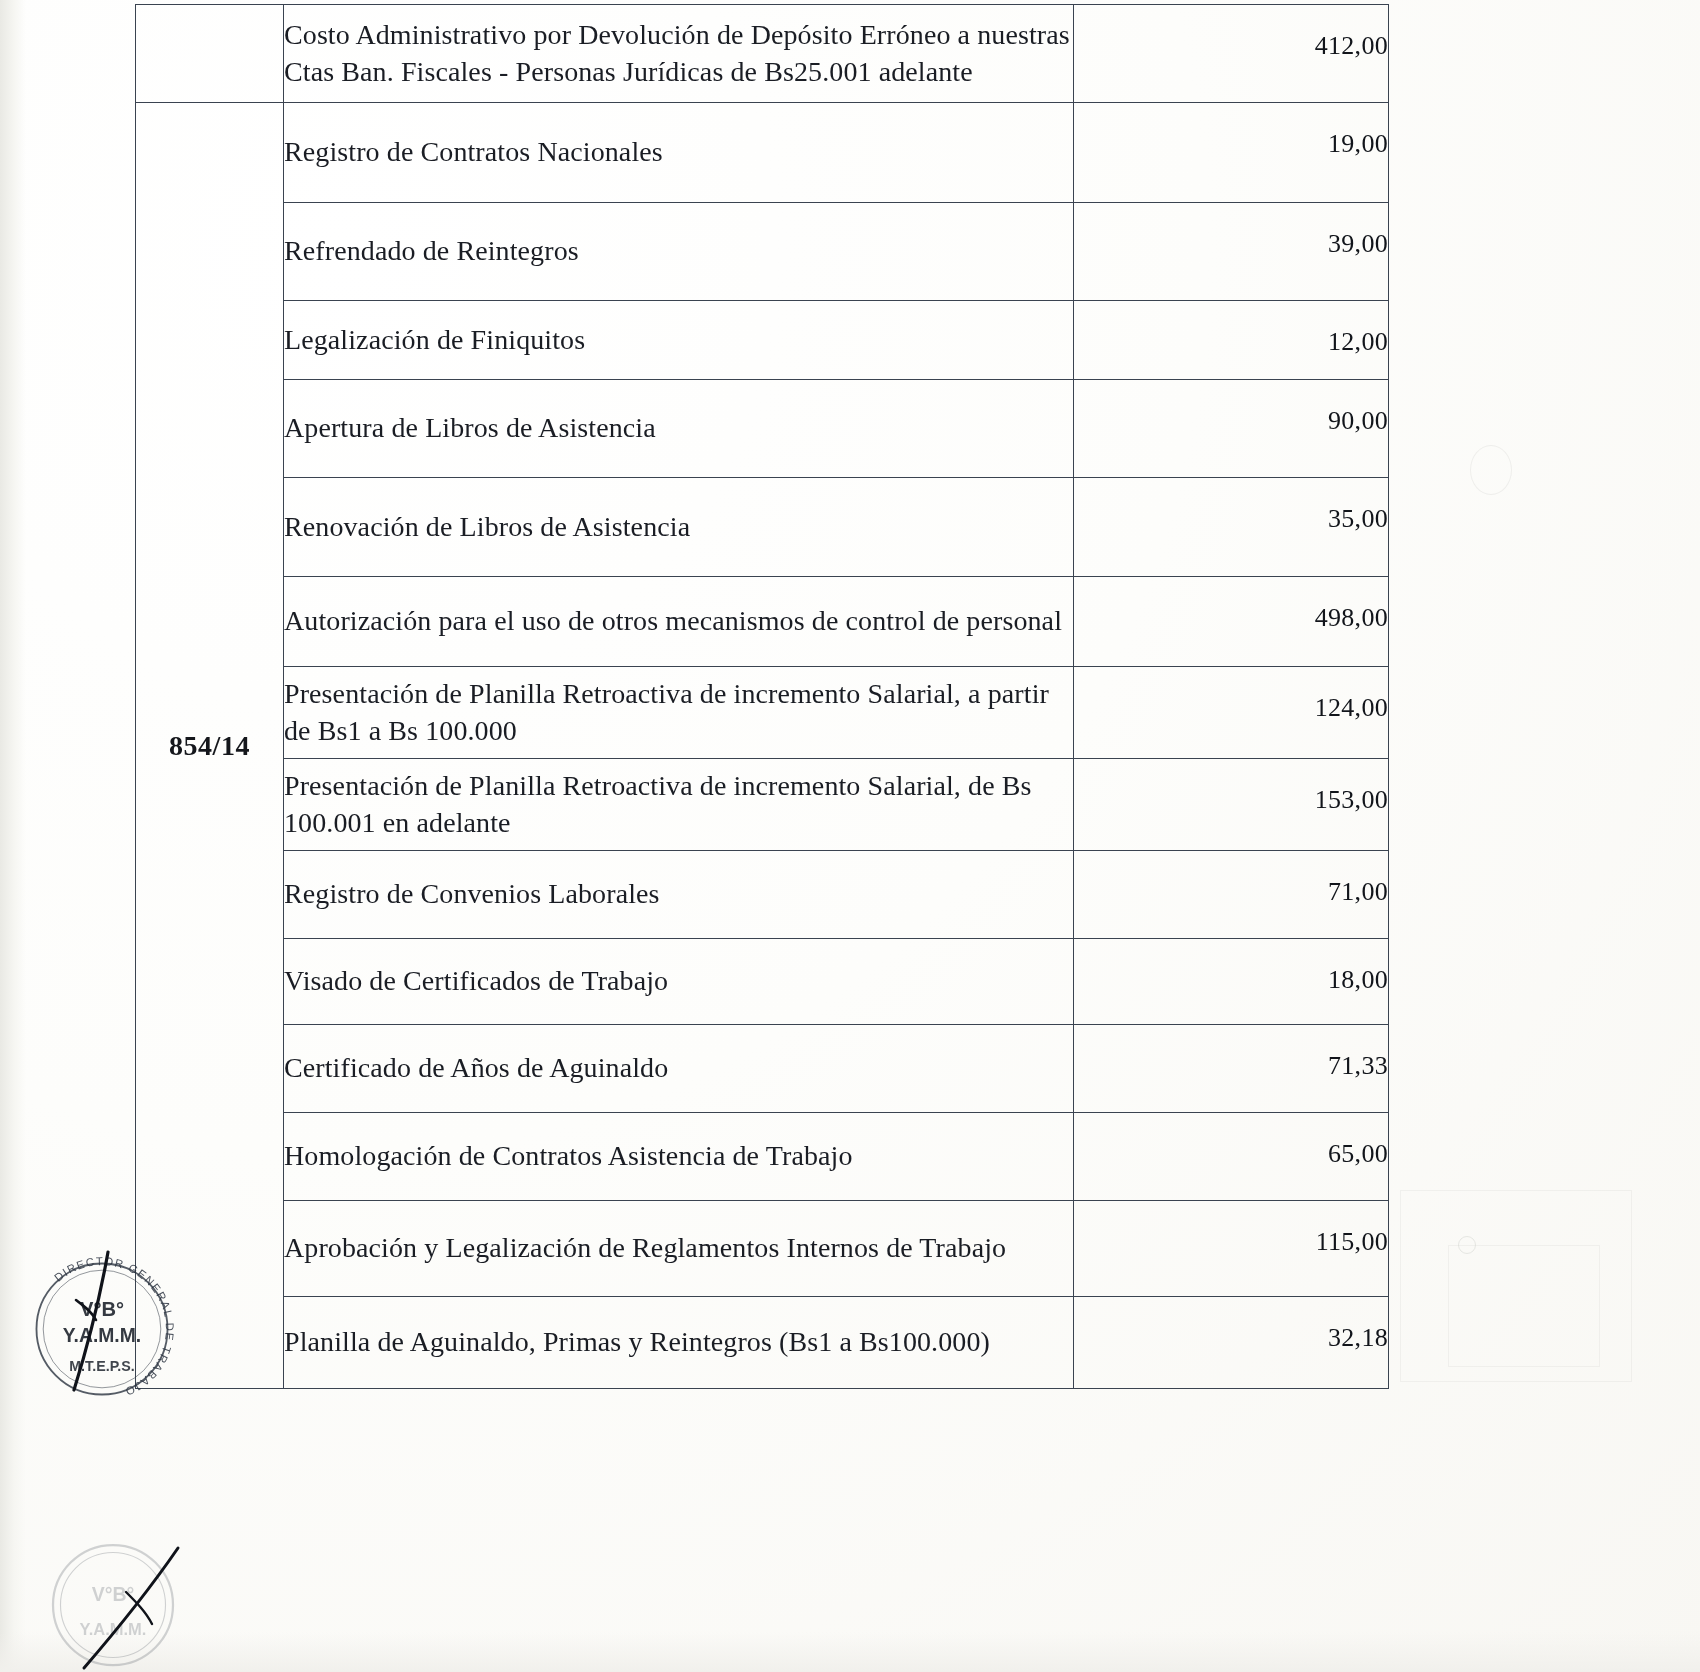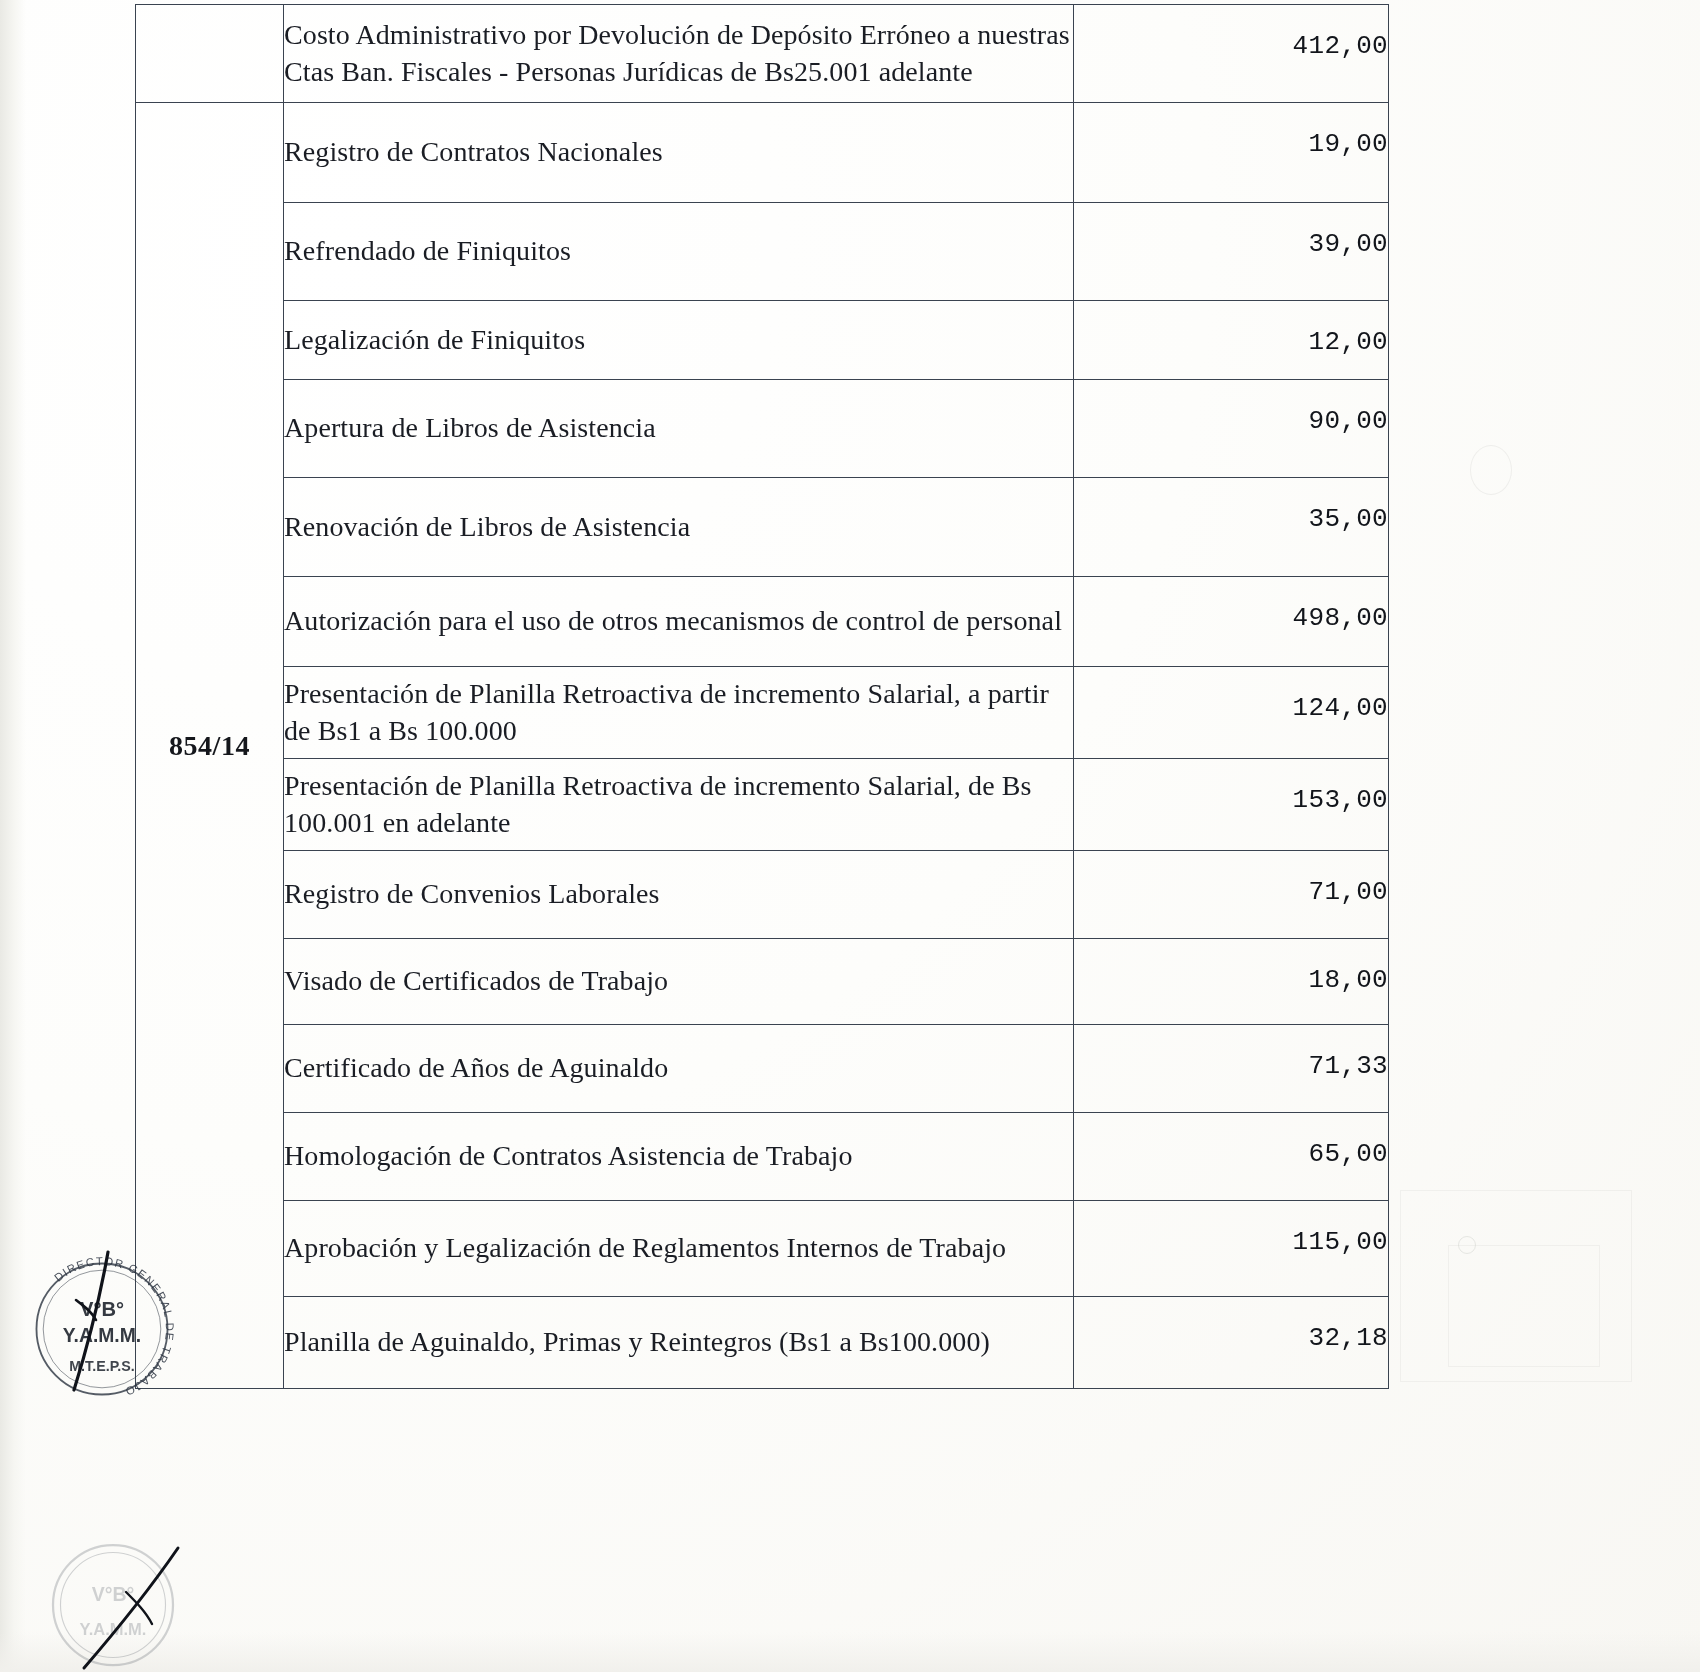--- a/index.html
+++ b/index.html
@@ -102,7 +102,7 @@
     padding-top: 4px;
   }
   
-  .val-cell.align-top { vertical-align: top; font-family: Liberation Mono, monospace; }
+  .val-cell.align-top { vertical-align: top; }
   .val-cell.align-top .val-inner { padding-top: 26px; }
 
   

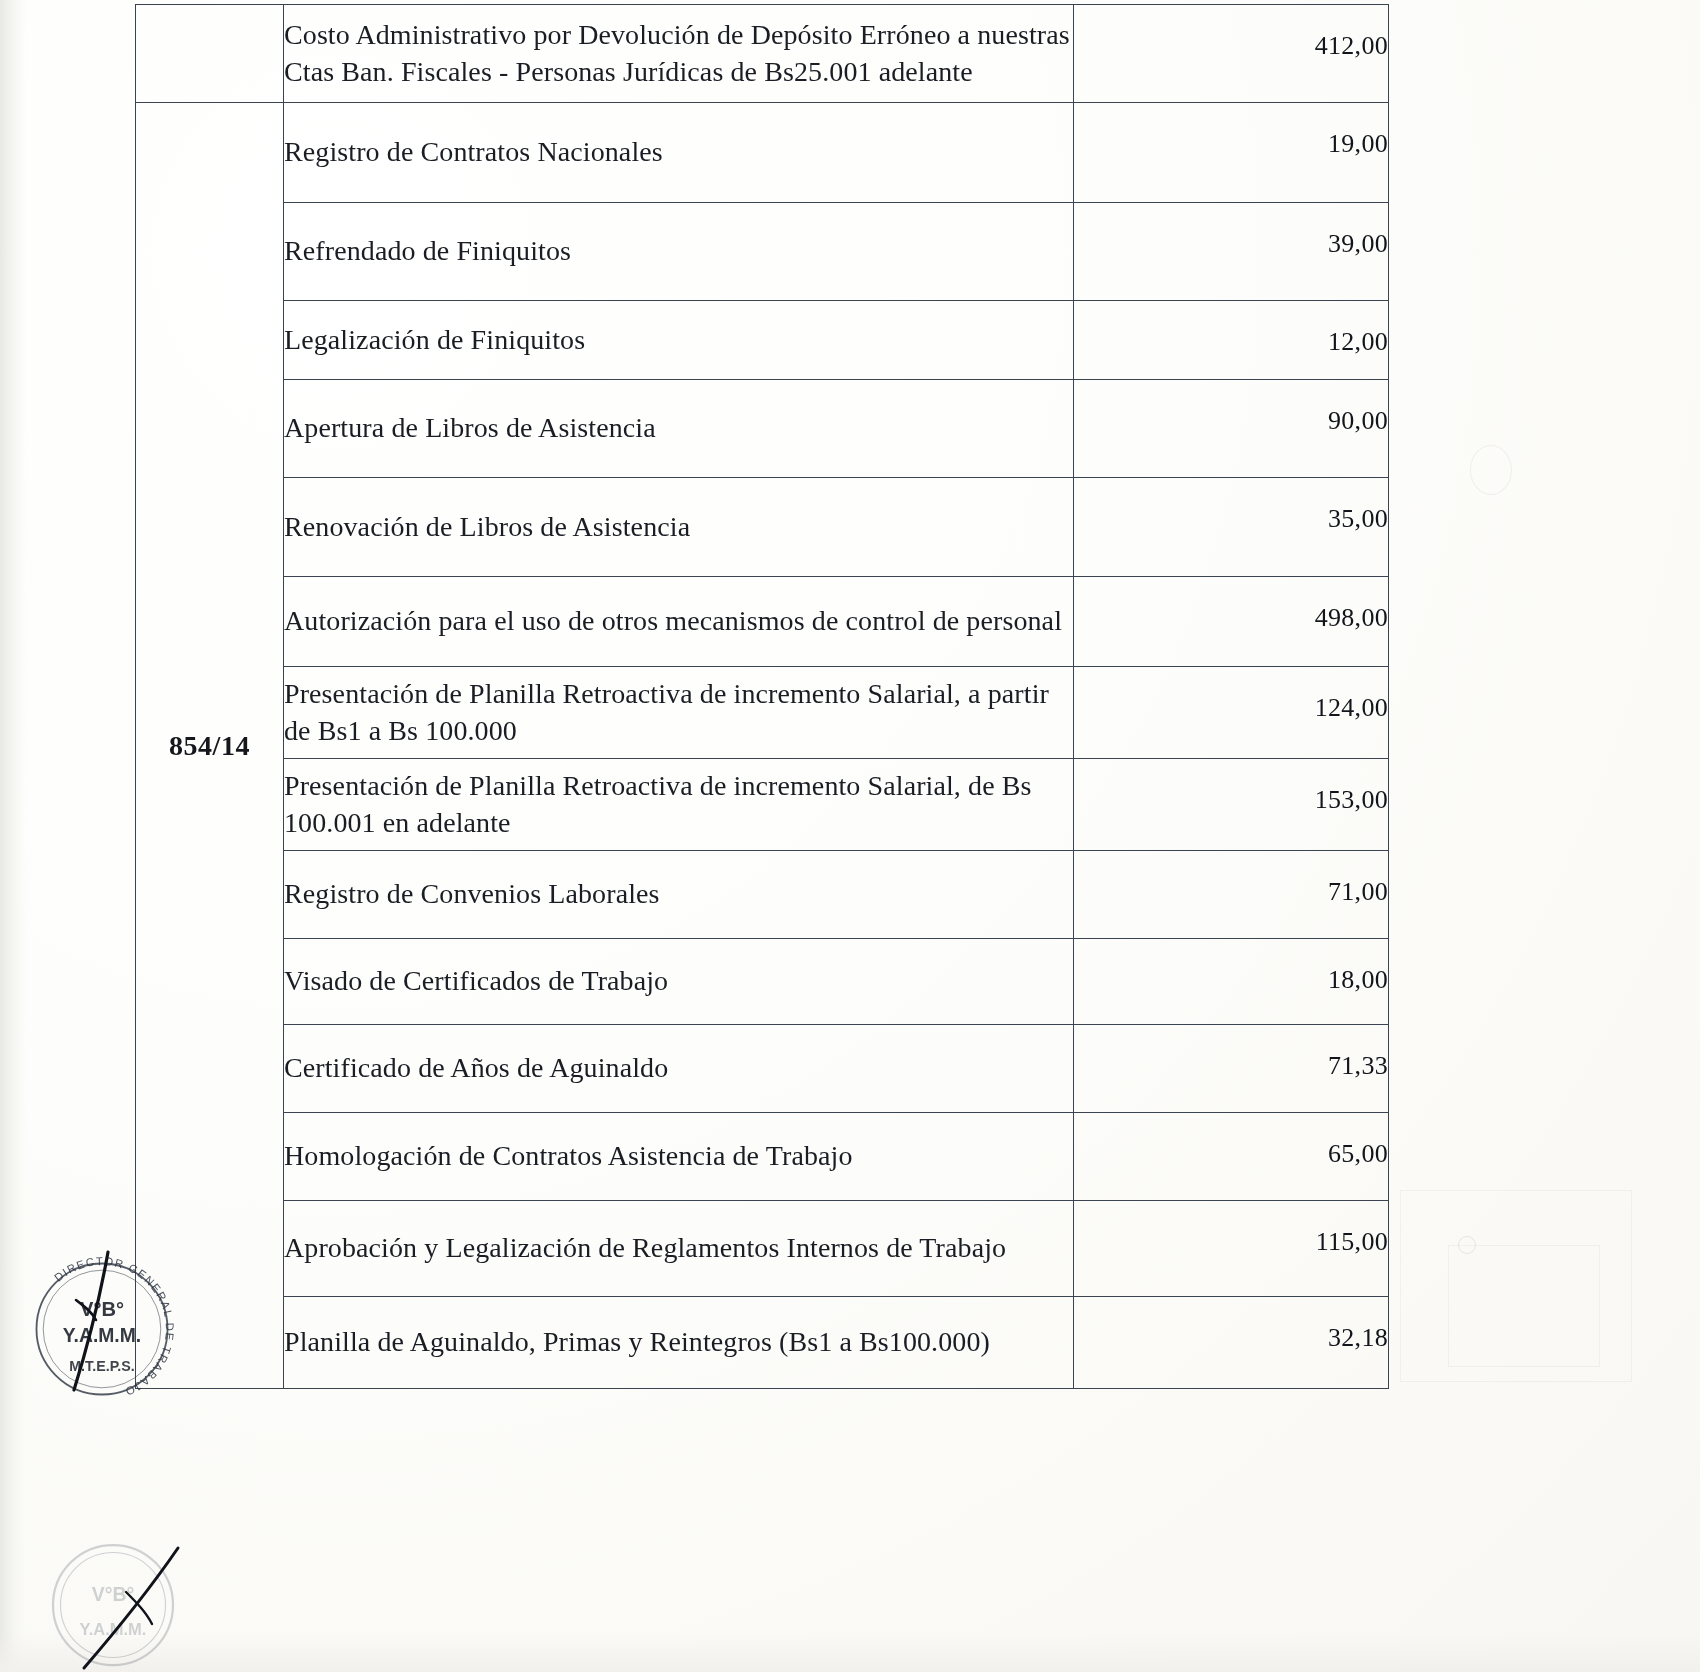--- a/index.html
+++ b/index.html
@@ -183,7 +183,7 @@
       </tr>
 
       <tr class="r-h3">
-        <td class="desc-cell">Refrendado de Finiquitos</td>
+        <td class="desc-cell">Refrendado de Reintegros</td>
         <td class="val-cell align-top">
           <span class="val-inner">39,00</span>
         </td>

